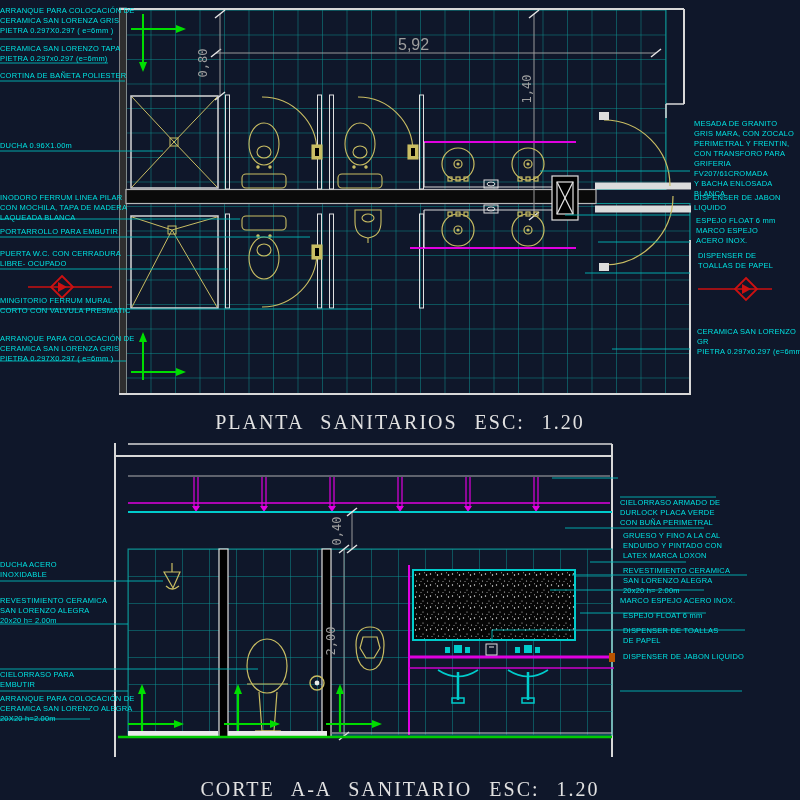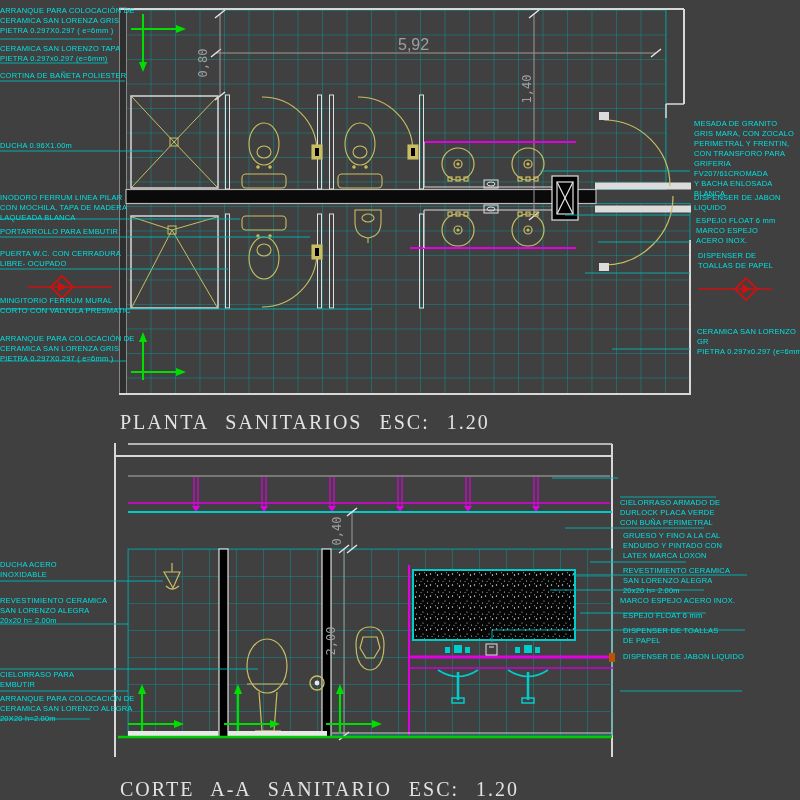--- a/index.html
+++ b/index.html
@@ -3,7 +3,7 @@
 <meta charset="utf-8">
 <style>
   html,body{margin:0;padding:0;background:#000;}
-  #sheet{position:relative;width:800px;height:800px;background:#404040;overflow:hidden;
+  #sheet{position:relative;width:800px;height:800px;background:#0f172a;overflow:hidden;
          font-family:"Liberation Sans",sans-serif;}
   #cad{position:absolute;left:0;top:0;}
   .lbl{position:absolute;color:#00e0e0;font-size:7.5px;line-height:10px;

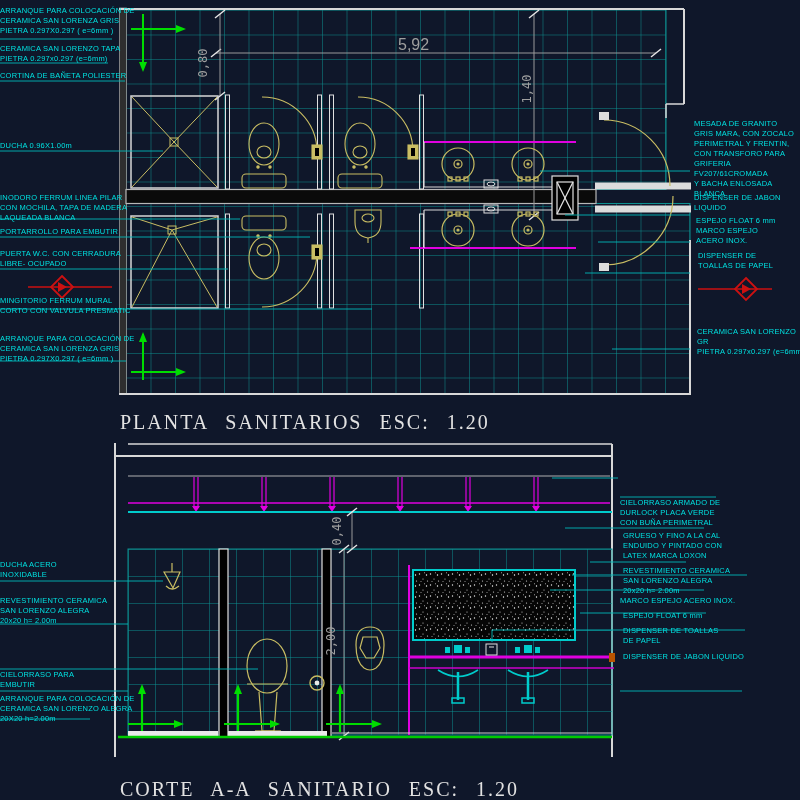--- a/index.html
+++ b/index.html
@@ -13,7 +13,7 @@
   .dim{position:absolute;color:#9f9f9f;font-size:16px;font-family:Liberation Sans, sans-serif;}
   .dimv{position:absolute;width:44px;text-align:center;color:#9f9f9f;font-size:12px;
         font-family:"DejaVu Sans Mono",monospace;transform:rotate(-90deg);}
-  .title{position:absolute;left:120px;width:560px;text-align:left;color:#e2e2e2;
+  .title{position:absolute;left:120px;width:560px;text-align:center;color:#e2e2e2;
          font-family:"Liberation Serif","DejaVu Serif",serif;font-size:20px;
          letter-spacing:2px;word-spacing:10px;}
 </style>

